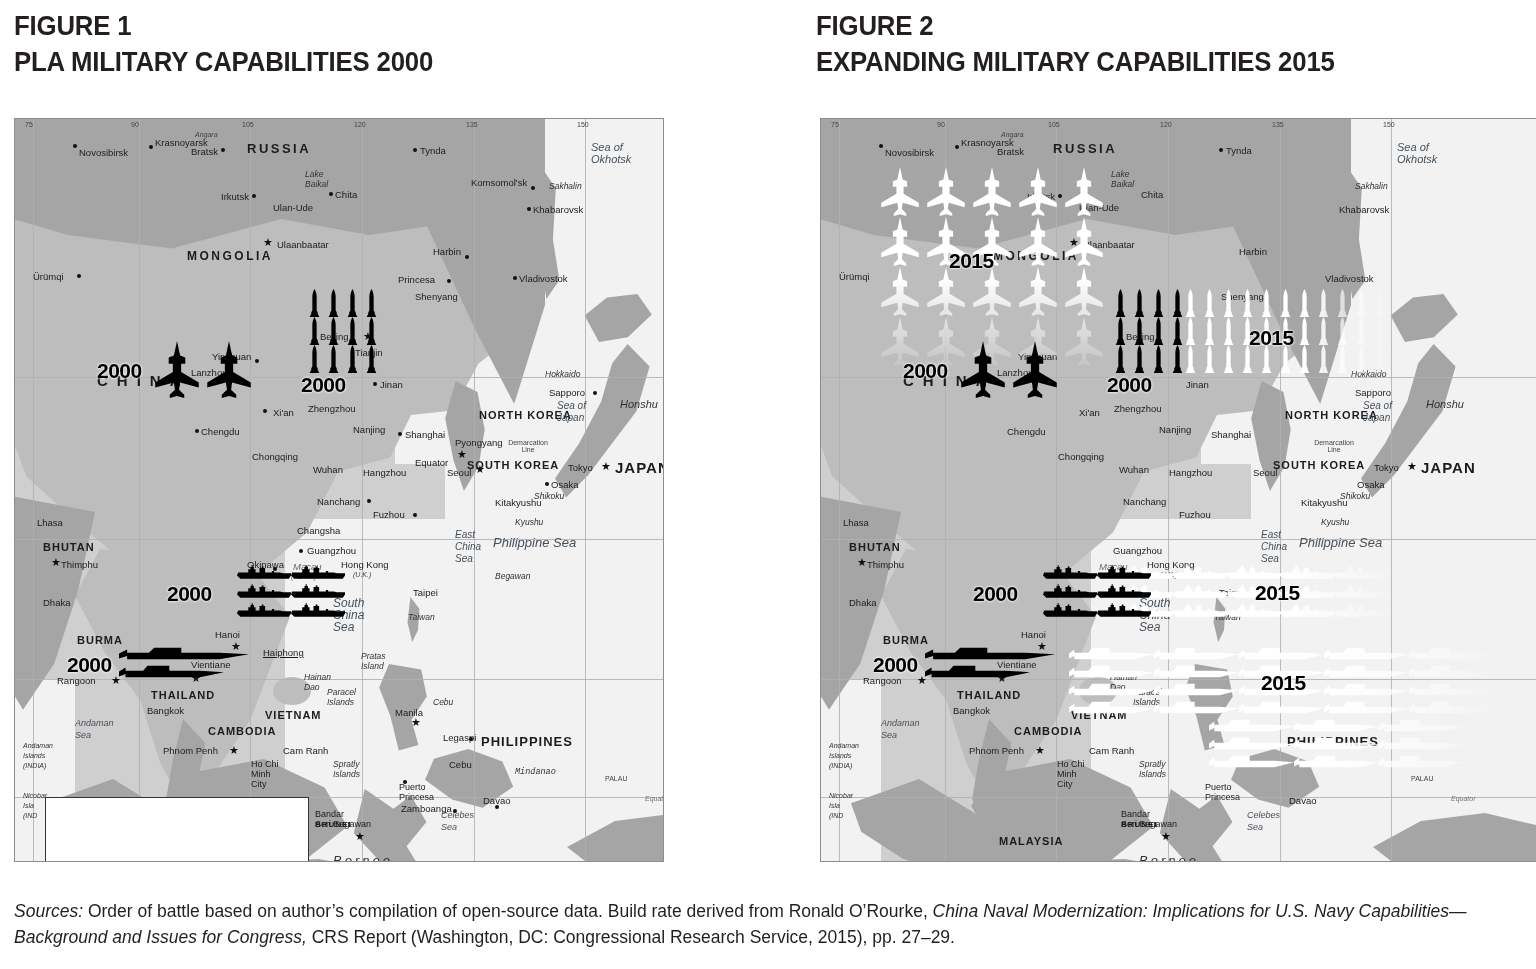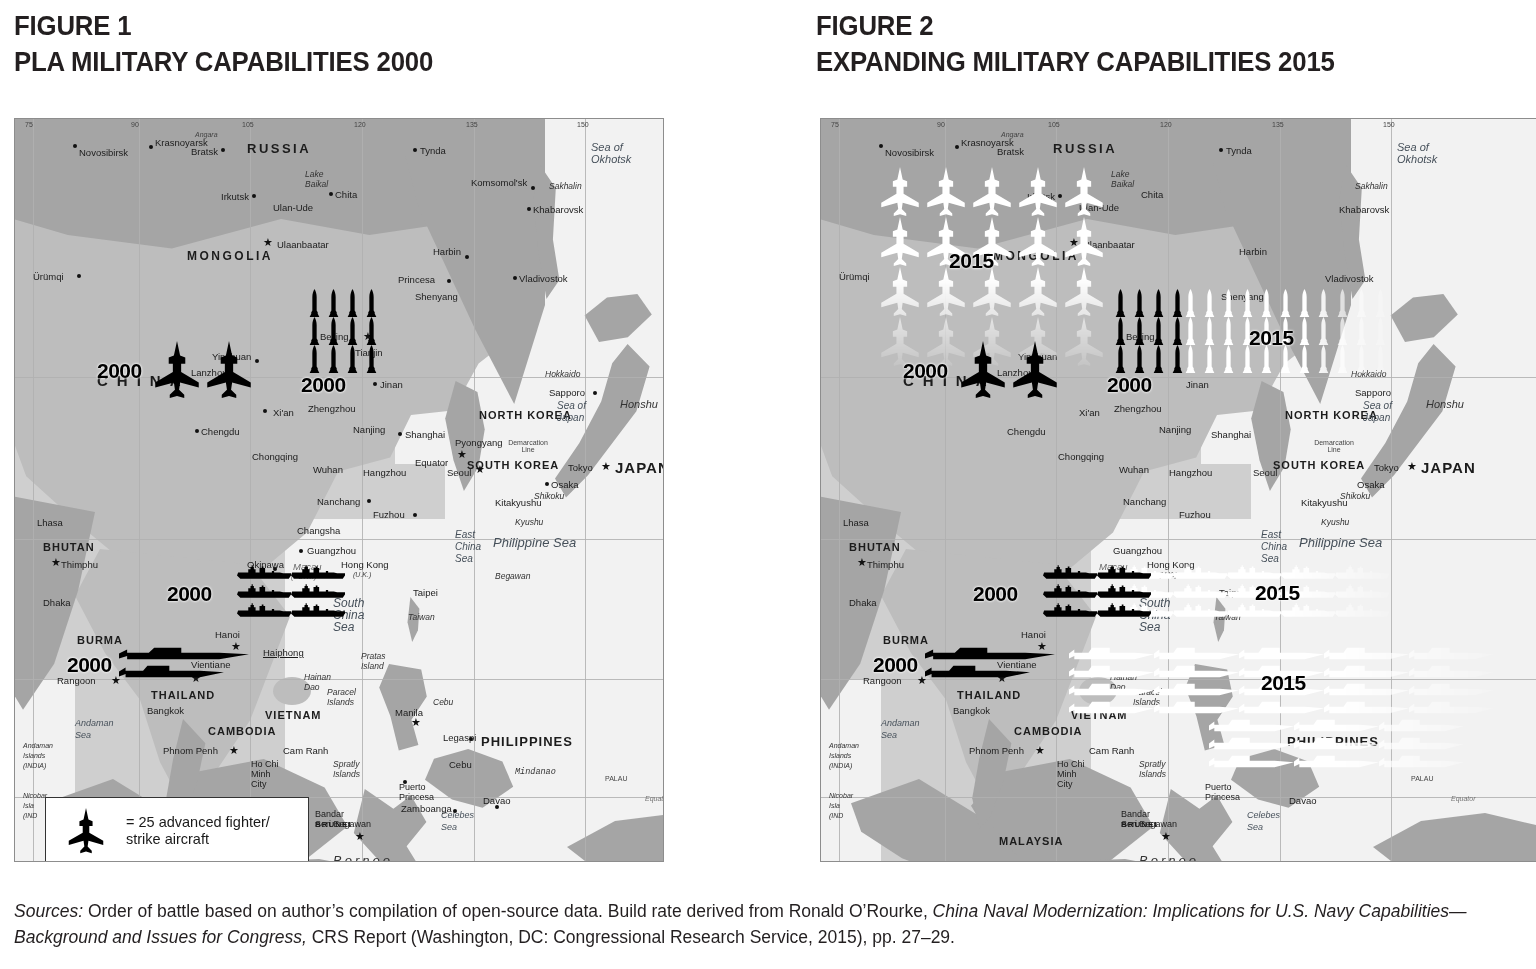--- a/index.html
+++ b/index.html
@@ -419,15 +419,6 @@
   </div>
 
   <div class="legend" id="legend1">
-    <div class="leg-row" style="left:14px;top:10px;">
-      <svg width="52" height="46" viewBox="0 0 50 56" fill="#000">
-          <use href="#sym-jet"></use>
-        </svg>
-      <div class="leg-txt" style="margin-left:14px;">
-        <div>= 25 advanced fighter/</div>
-        <div>strike aircraft</div>
-      </div>
-    </div>
     <div class="leg-row" style="left:12px;top:62px;">
       <svg width="112" height="16" viewBox="0 0 96 16" preserveAspectRatio="none" fill="#000">
           <use href="#sym-sub"></use>

